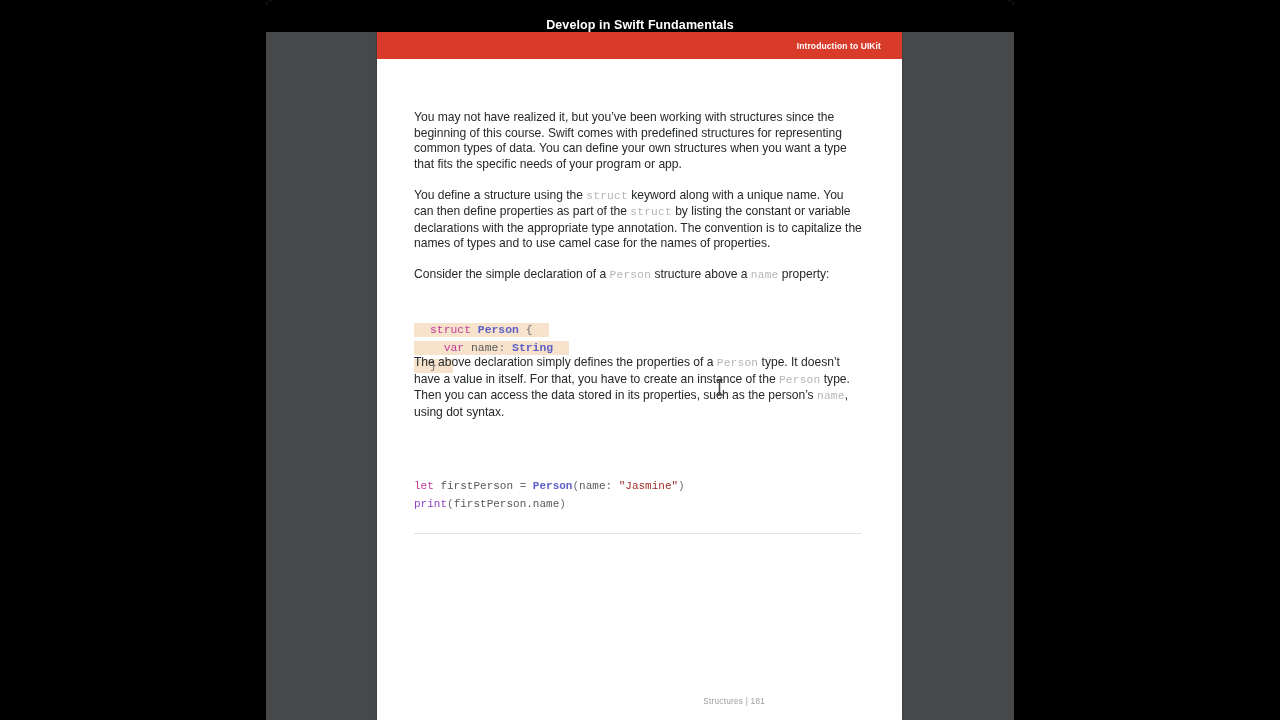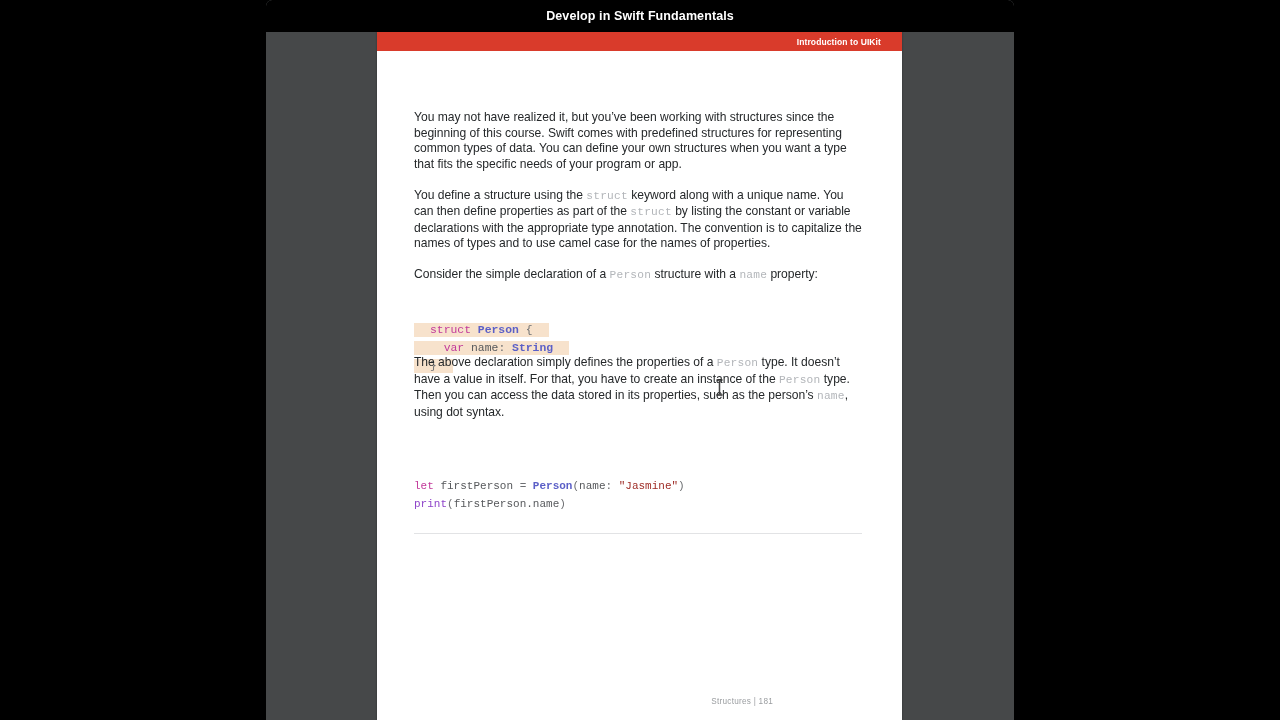--- a/index.html
+++ b/index.html
@@ -43,7 +43,7 @@
     height: 32px;
     background: #000000;
     display: flex;
-    align-items: center;
+    align-items: flex-end;
     justify-content: center;
     border-radius: 6px 6px 0 0;
   }

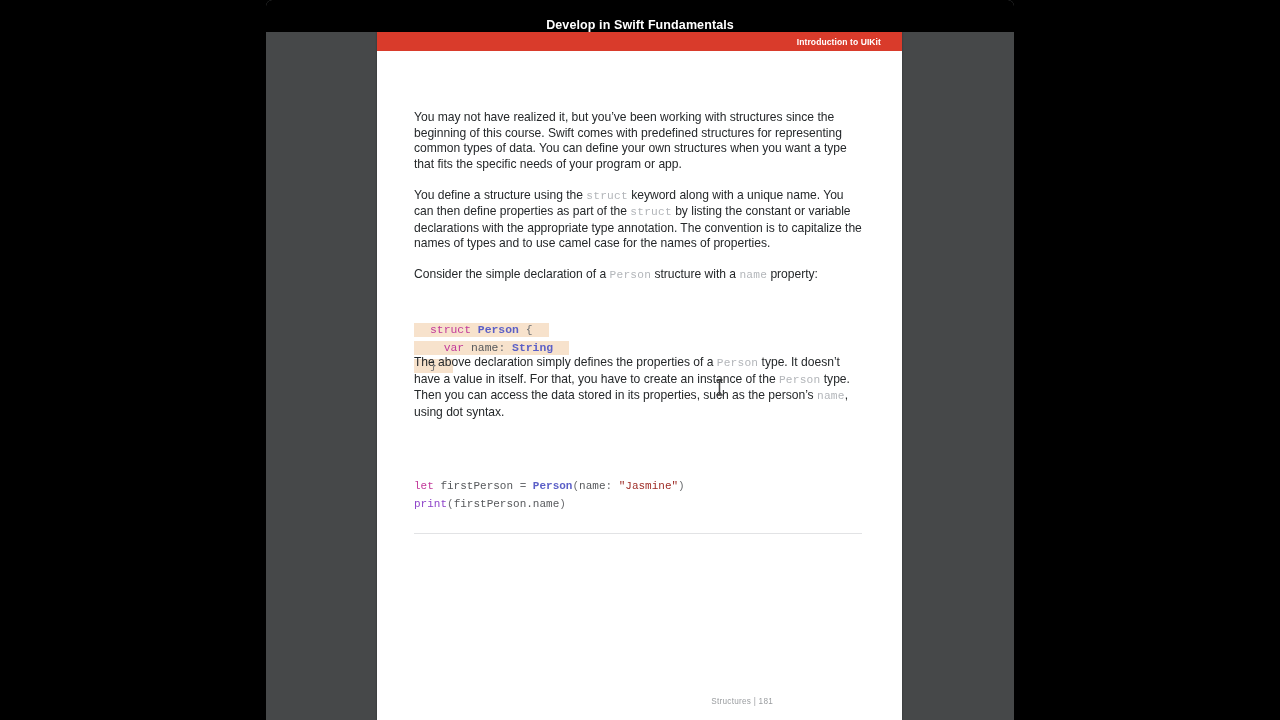--- a/index.html
+++ b/index.html
@@ -83,7 +83,7 @@
     left: 0;
     top: 0;
     width: 525px;
-    height: 19px;
+    height: 27px;
     background: #d93b2b;
     display: flex;
     align-items: center;

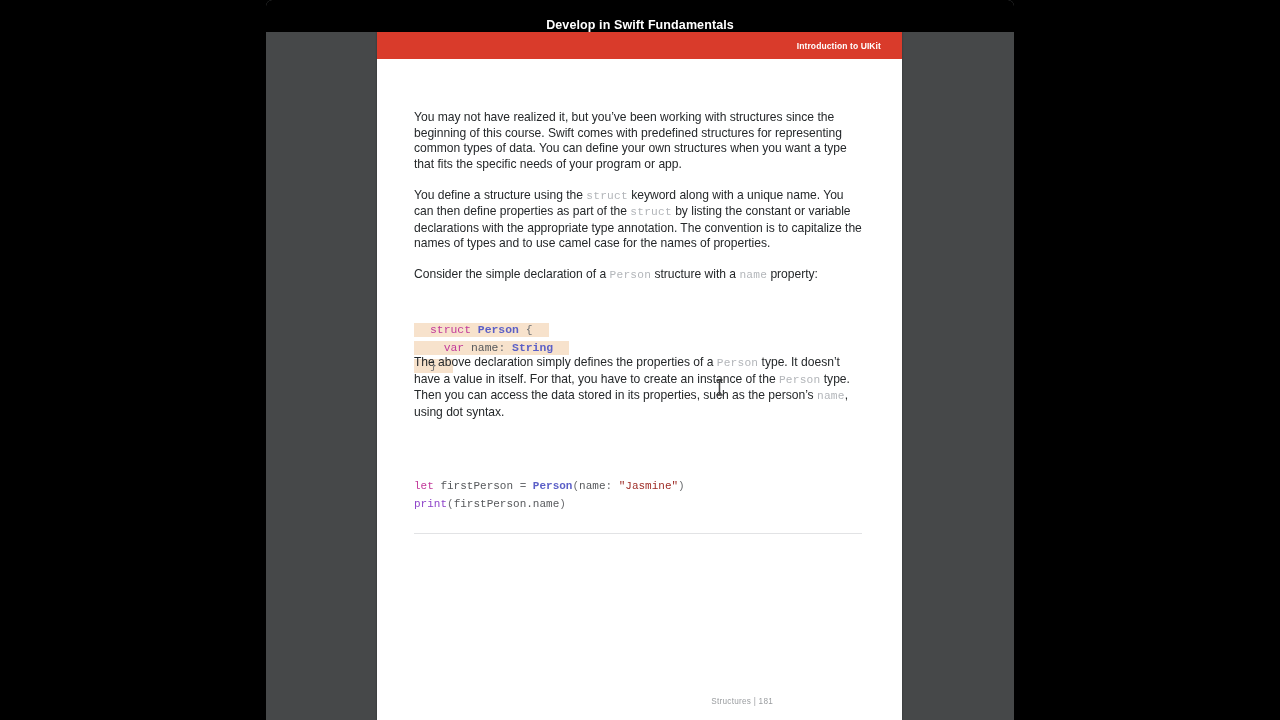--- a/index.html
+++ b/index.html
@@ -264,7 +264,7 @@
             </p>
 
             <p class="para">
-              <span>Consider the simple declaration of a </span><code class="inline">Person</code><span> structure with a </span><code class="inline">name</code><span> property:</span>
+              <span>Consider the simple declaration of a </span><code class="inline">Person</code><span> structure above a </span><code class="inline">name</code><span> property:</span>
             </p>
 
           </div>

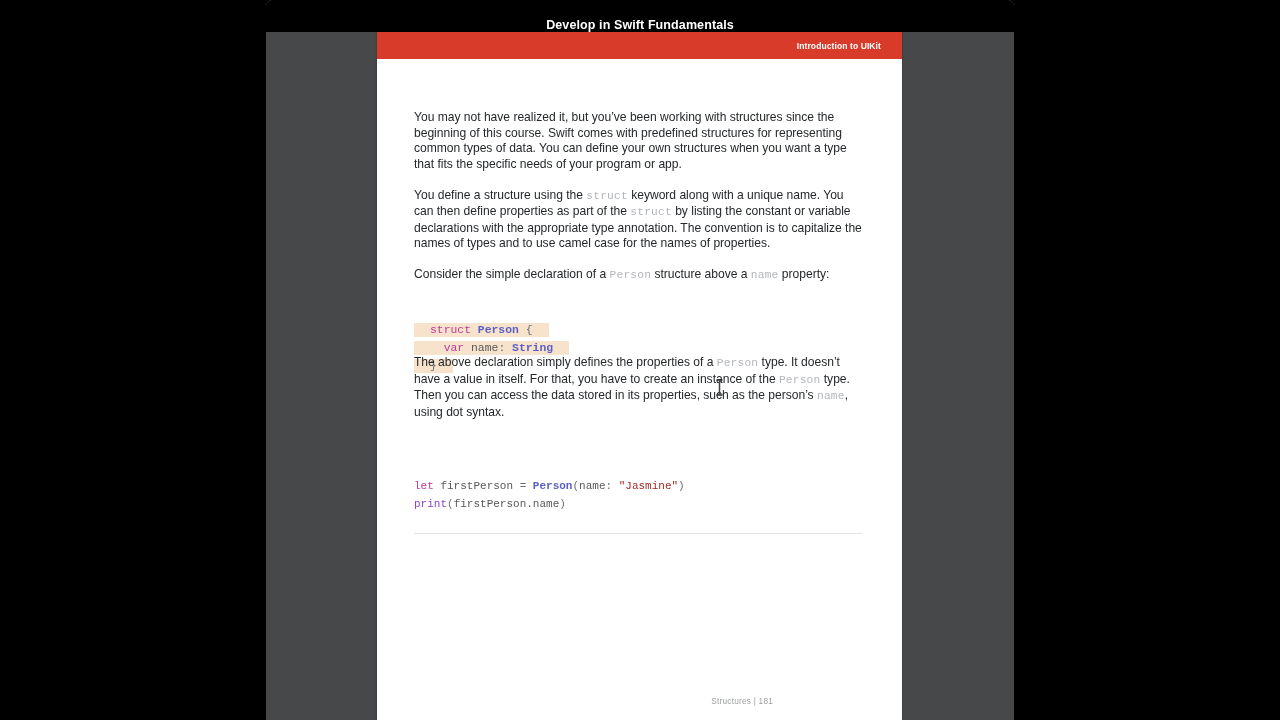--- a/index.html
+++ b/index.html
@@ -199,7 +199,7 @@
   
   #page-footer {
     position: absolute;
-    left: 12px;
+    left: 4px;
     bottom: 12px;
     width: 429px;
     text-align: right;

